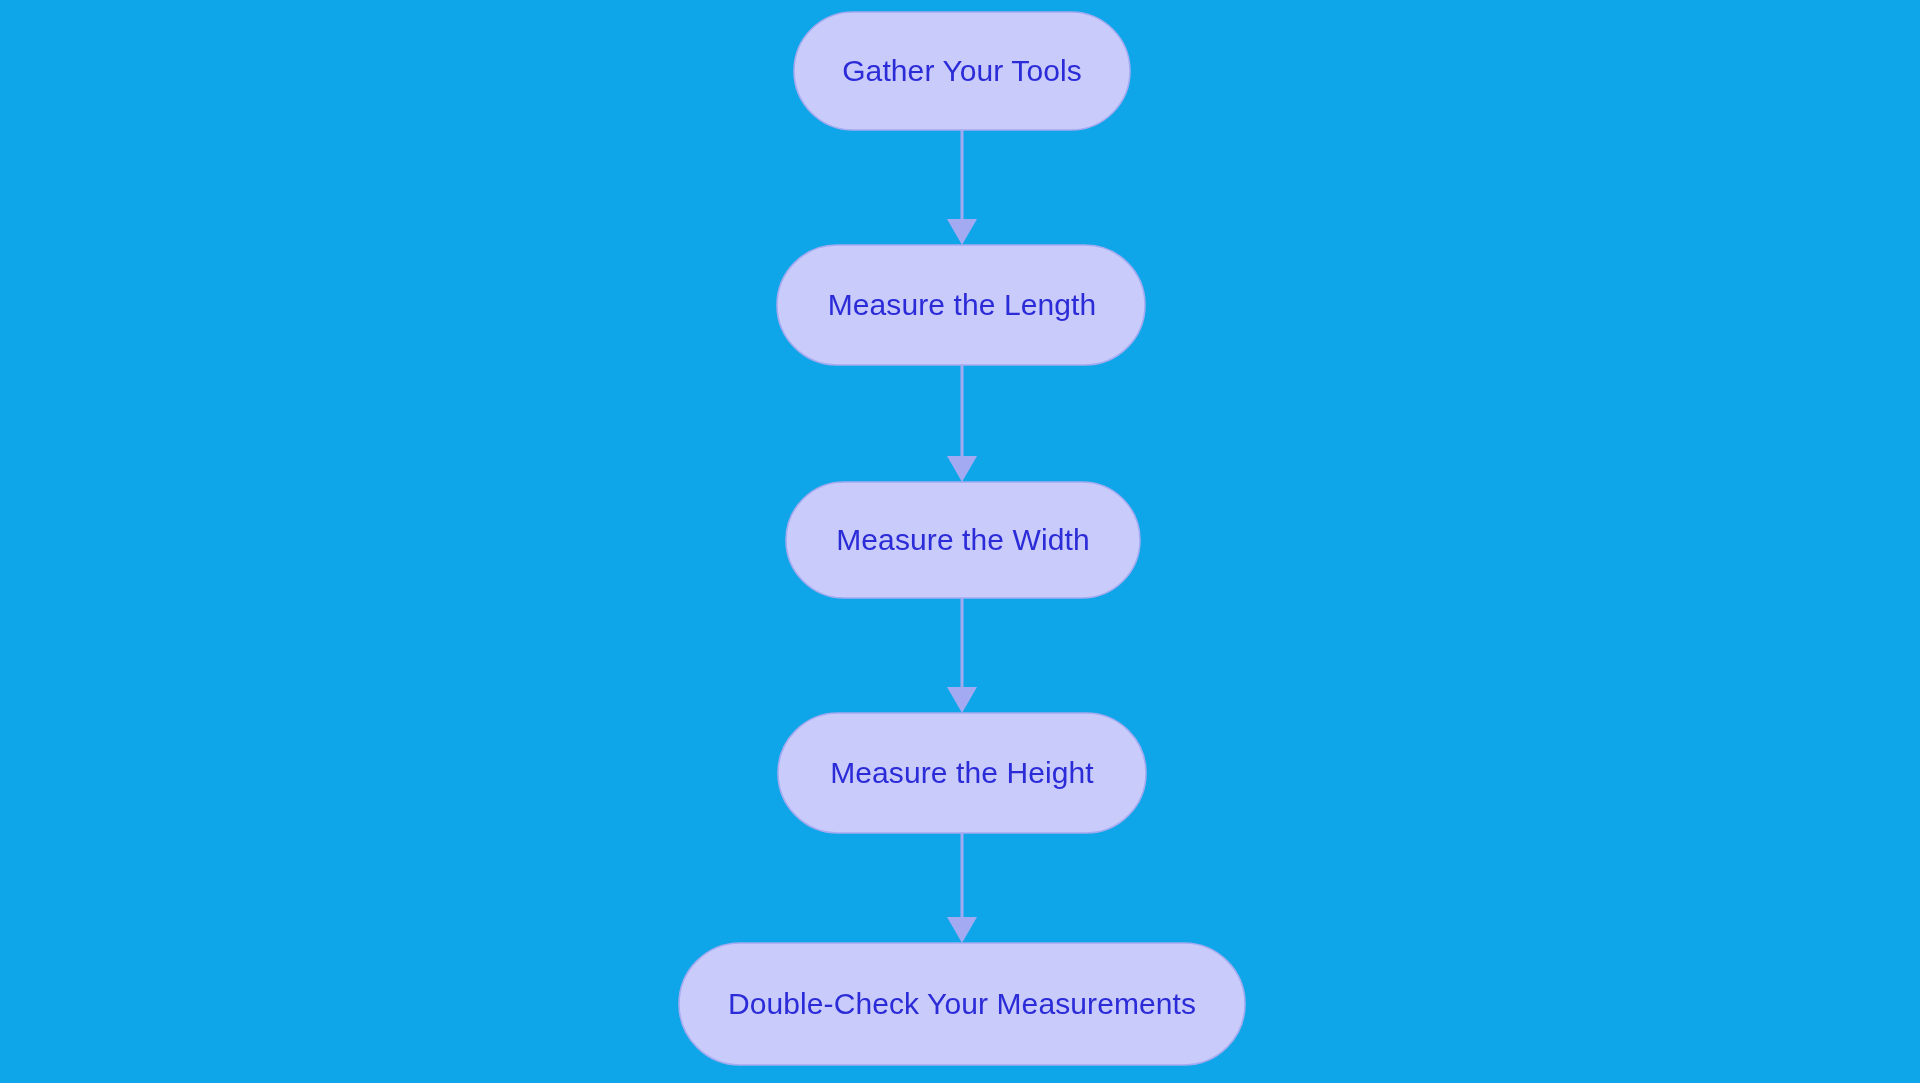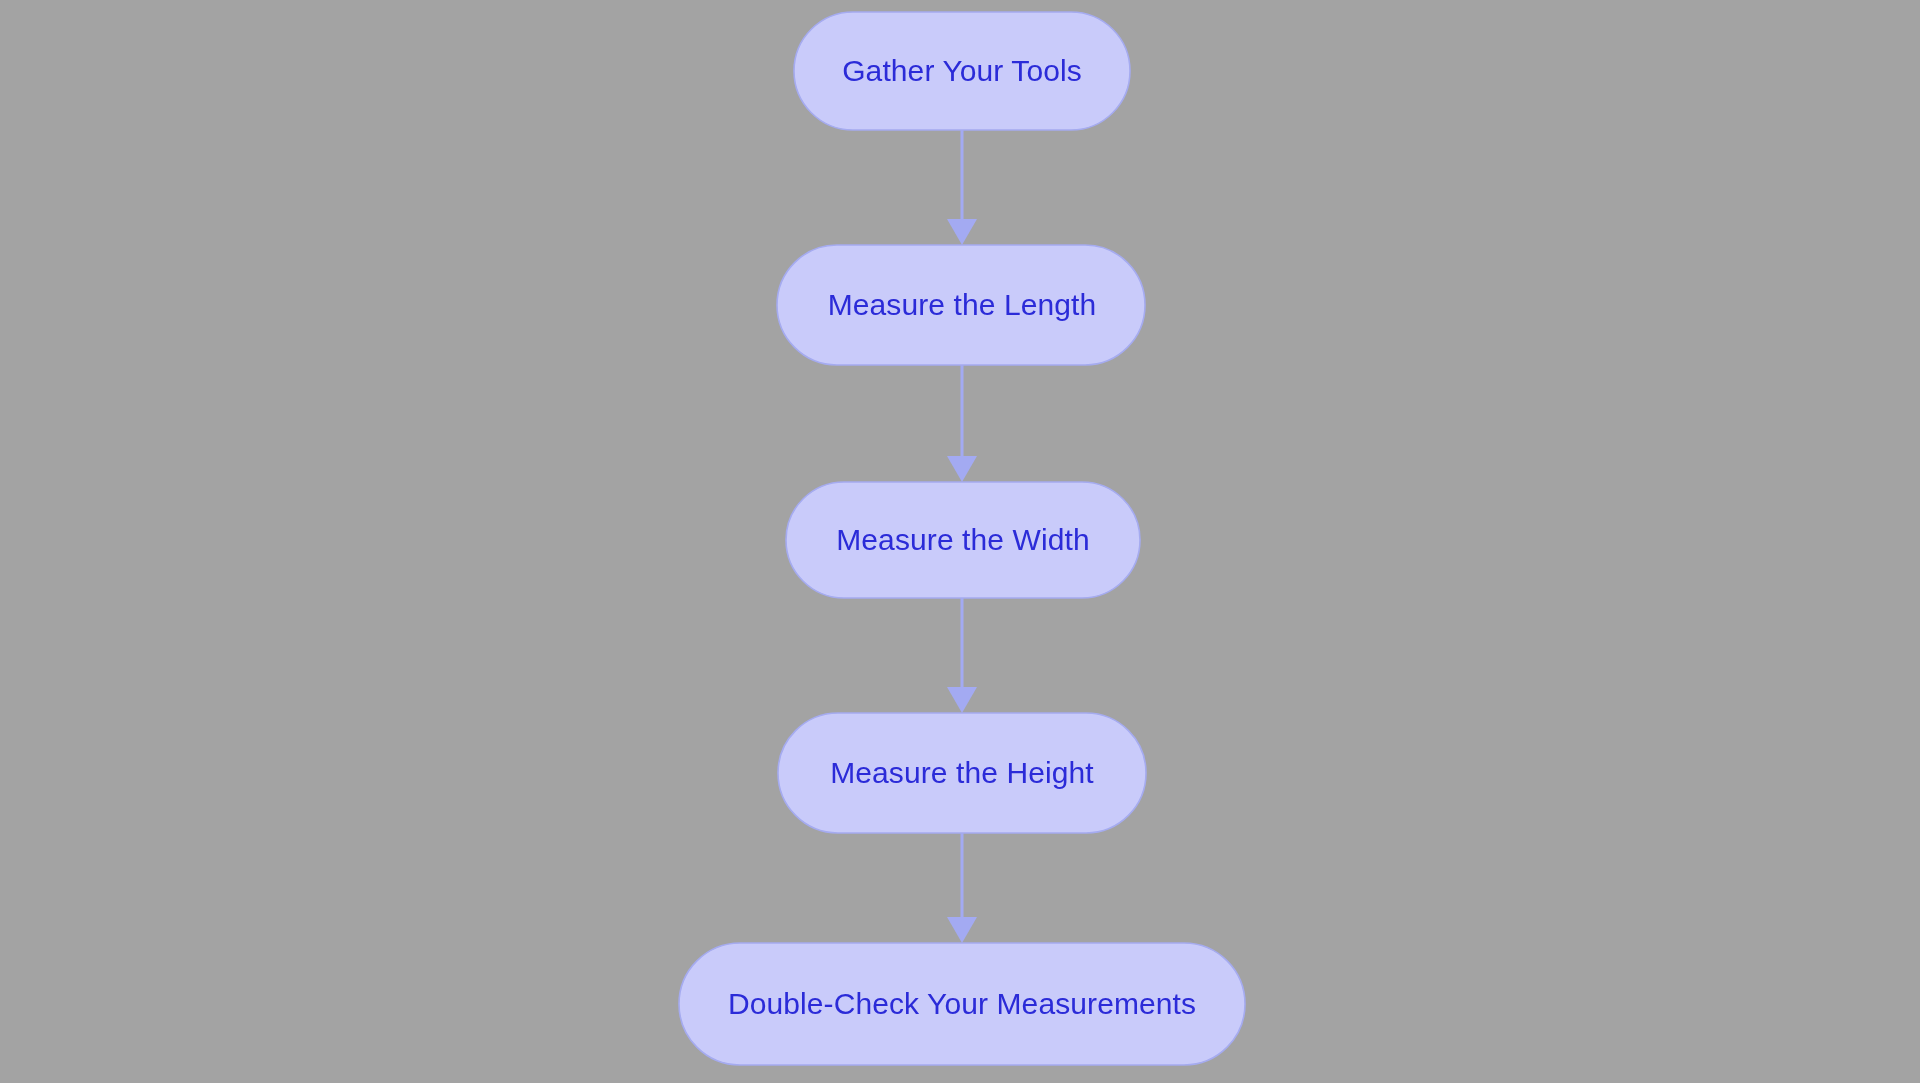--- a/index.html
+++ b/index.html
@@ -14,7 +14,7 @@
     position: relative;
     width: 1920px;
     height: 1083px;
-    background: #a3a3a3;
+    background: #0ea5e9;
     overflow: hidden;
   }
   #flow-svg {

